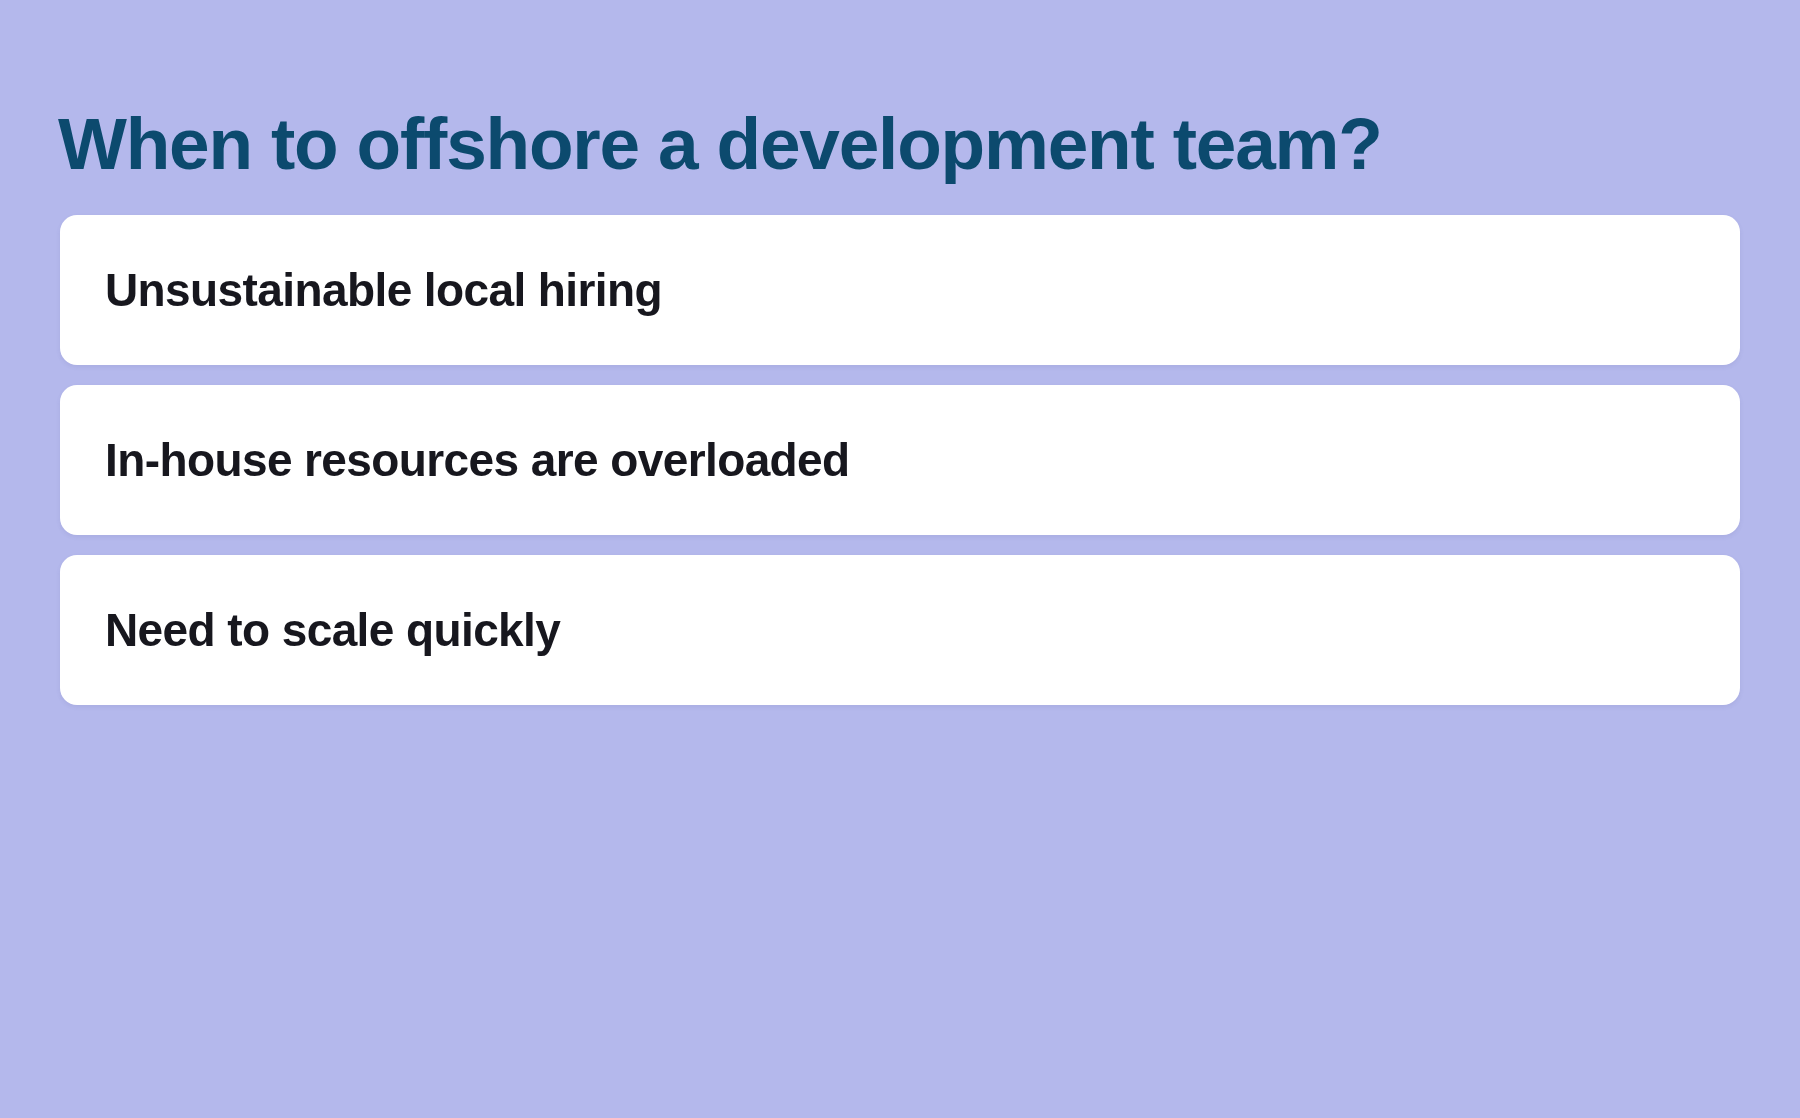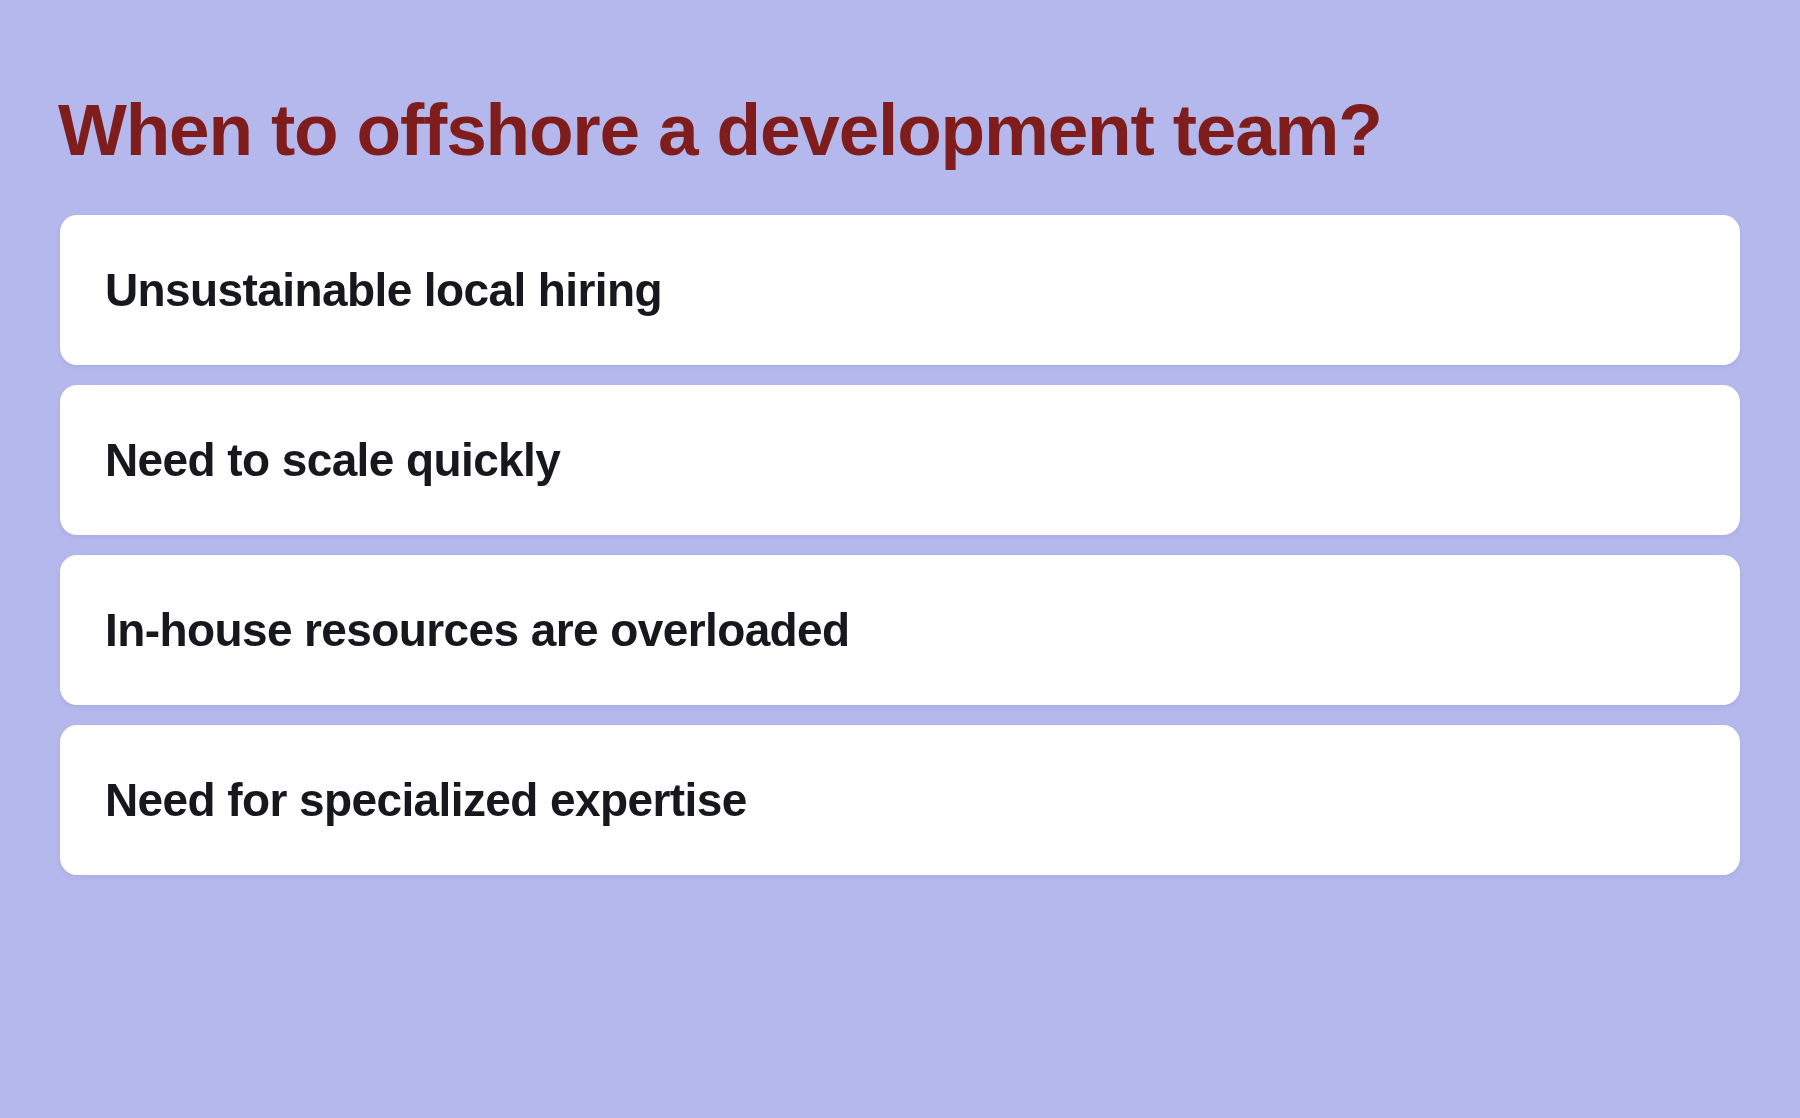--- a/index.html
+++ b/index.html
@@ -23,13 +23,13 @@
   .slide-title {
     position: absolute;
     left: 58px;
-    top: 44px;
+    top: 58px;
     width: 1690px;
     font-size: 73px;
     font-weight: bold;
     line-height: 1.0;
     letter-spacing: -1.2px;
-    color: #7f1d1d;
+    color: #0c4a6e;
     white-space: nowrap;
   }
   .card-list {

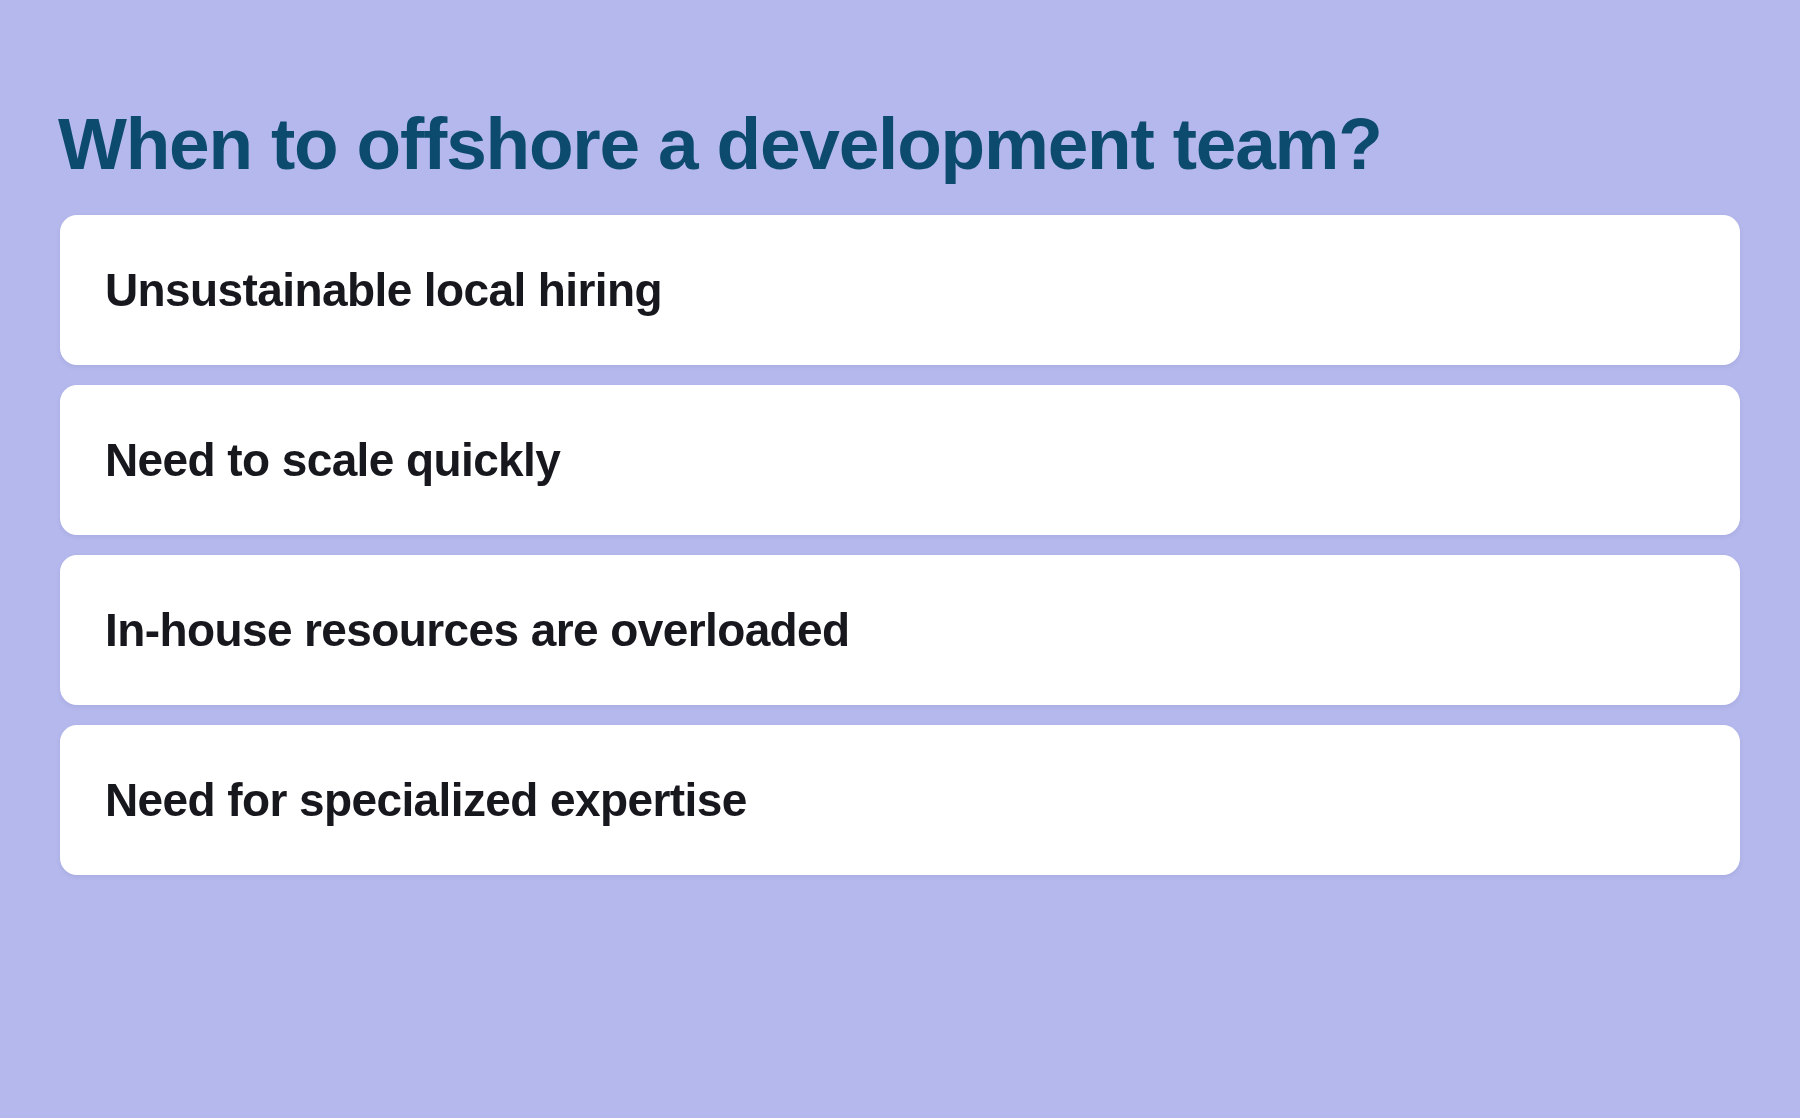--- a/index.html
+++ b/index.html
@@ -76,11 +76,11 @@
 
 
     <div class="card">
-      <span class="card-label">Need to scale quickly</span>
+      <span class="card-label">In-house resources are overloaded</span>
     </div>
 
     <div class="card">
-      <span class="card-label">In-house resources are overloaded</span>
+      <span class="card-label">Need to scale quickly</span>
     </div>
 
     <div class="card">

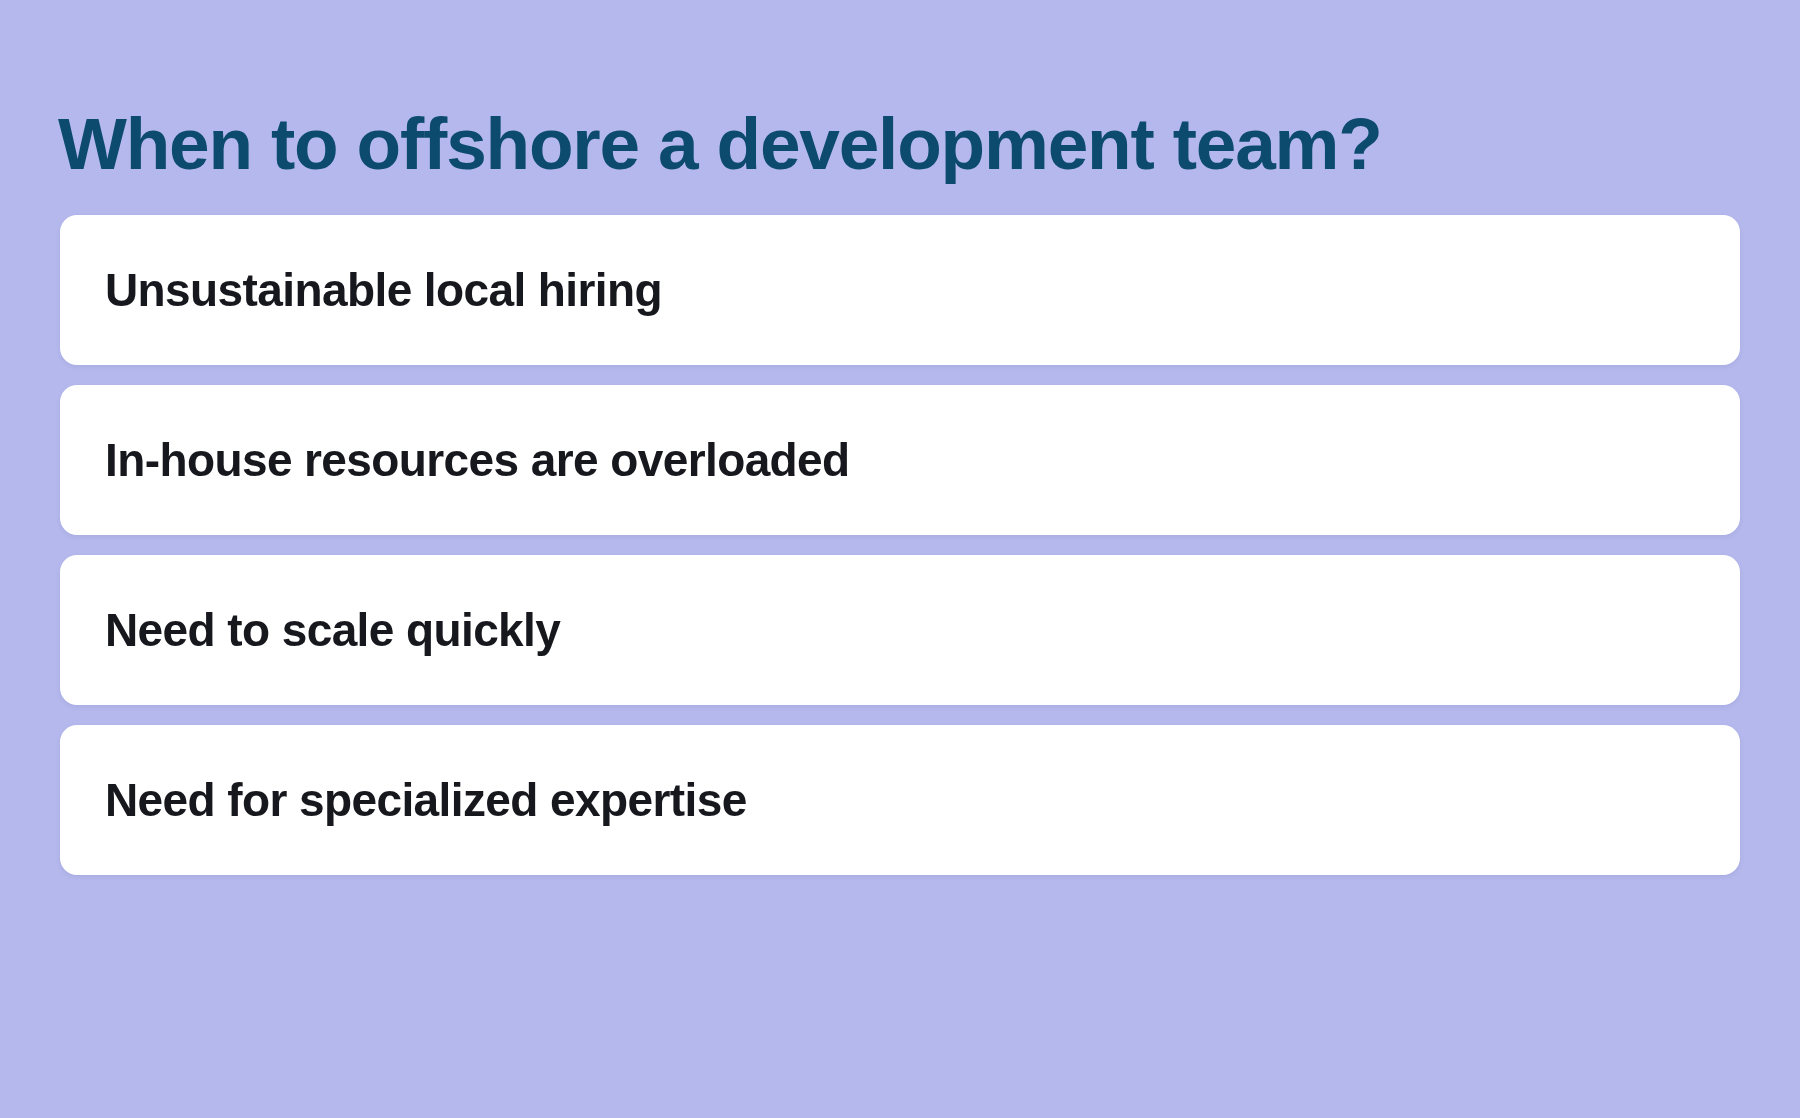--- a/index.html
+++ b/index.html
@@ -83,9 +83,6 @@
       <span class="card-label">Need to scale quickly</span>
     </div>
 
-    <div class="card">
-      <span class="card-label">Need for specialized expertise</span>
-    </div>
 
   </div>
 </div>

